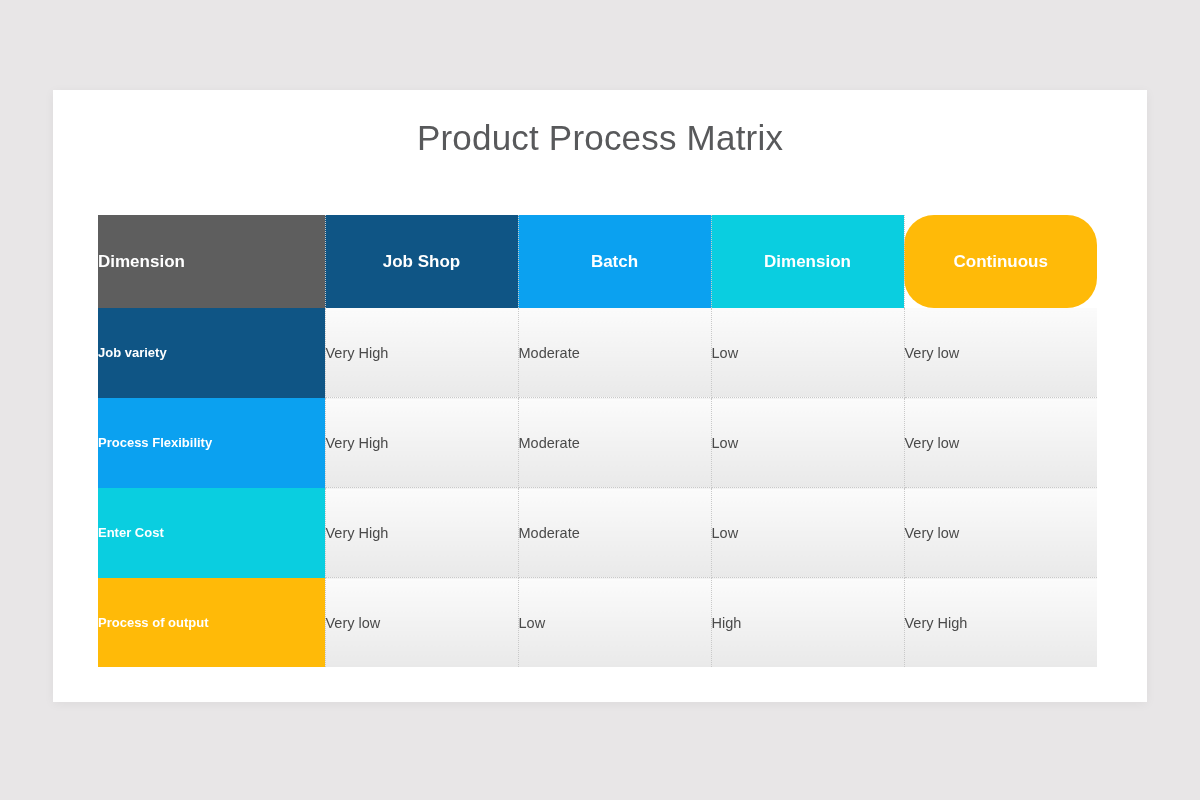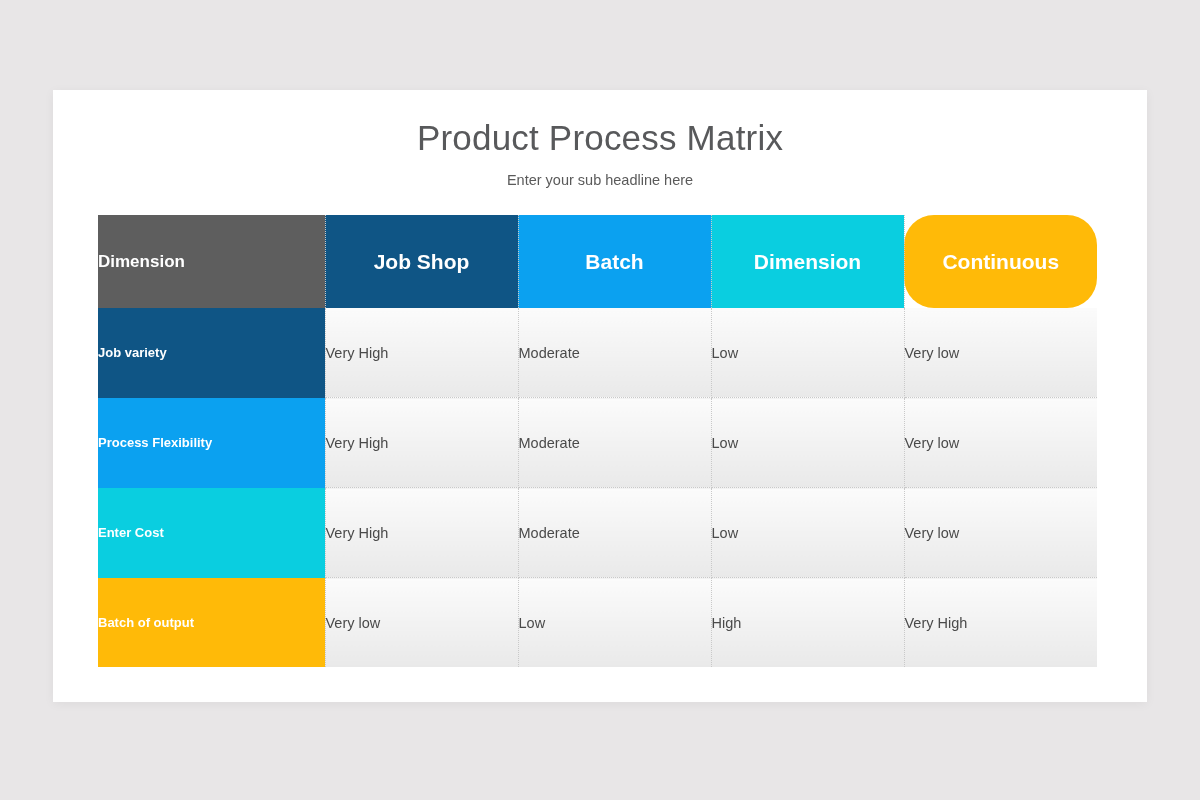--- a/index.html
+++ b/index.html
@@ -134,7 +134,6 @@
 
     <div class="slide-title">Product Process Matrix</div>
 
-    <div class="slide-subtitle">Enter your sub headline here</div>
 
     <table class="matrix">
       <colgroup>

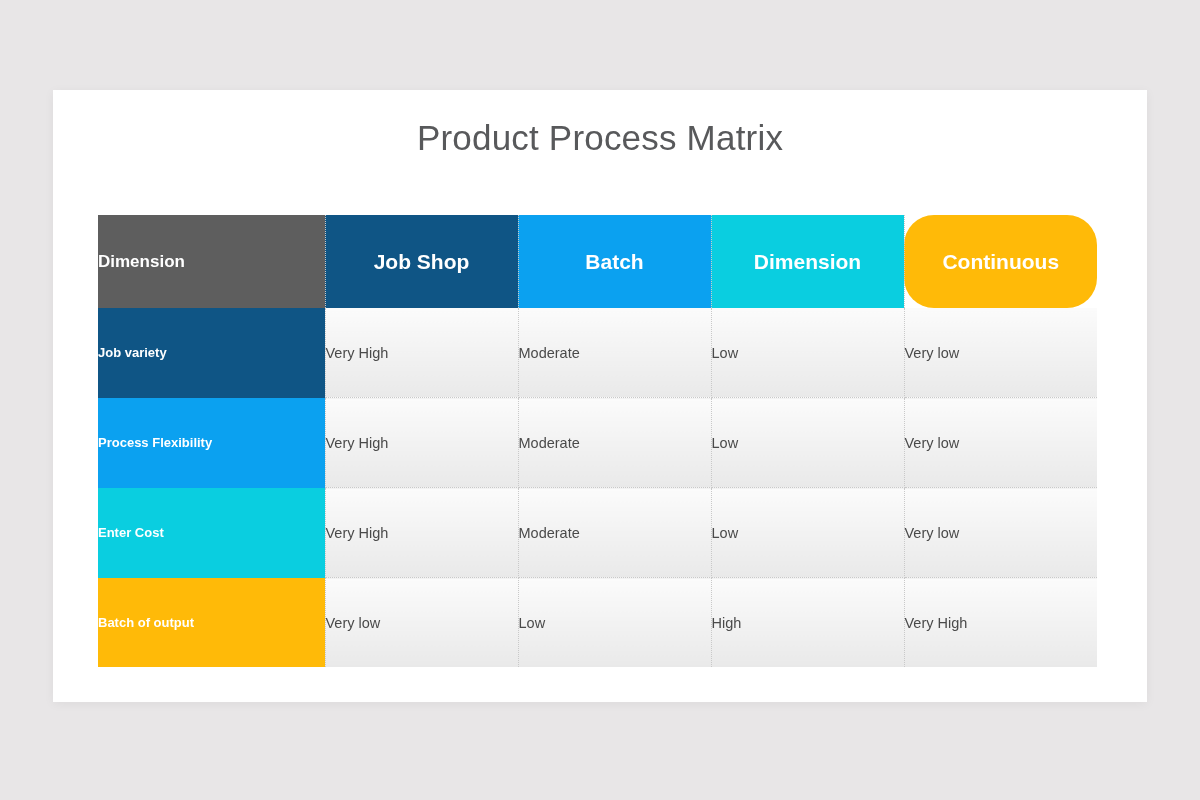--- a/index.html
+++ b/index.html
@@ -76,7 +76,7 @@
   .hdr-cell {
     height: 93px;
     vertical-align: middle;
-    font-size: 21px;
+    font-size: 17px;
     font-weight: bold;
     color: #ffffff;
     text-align: center;

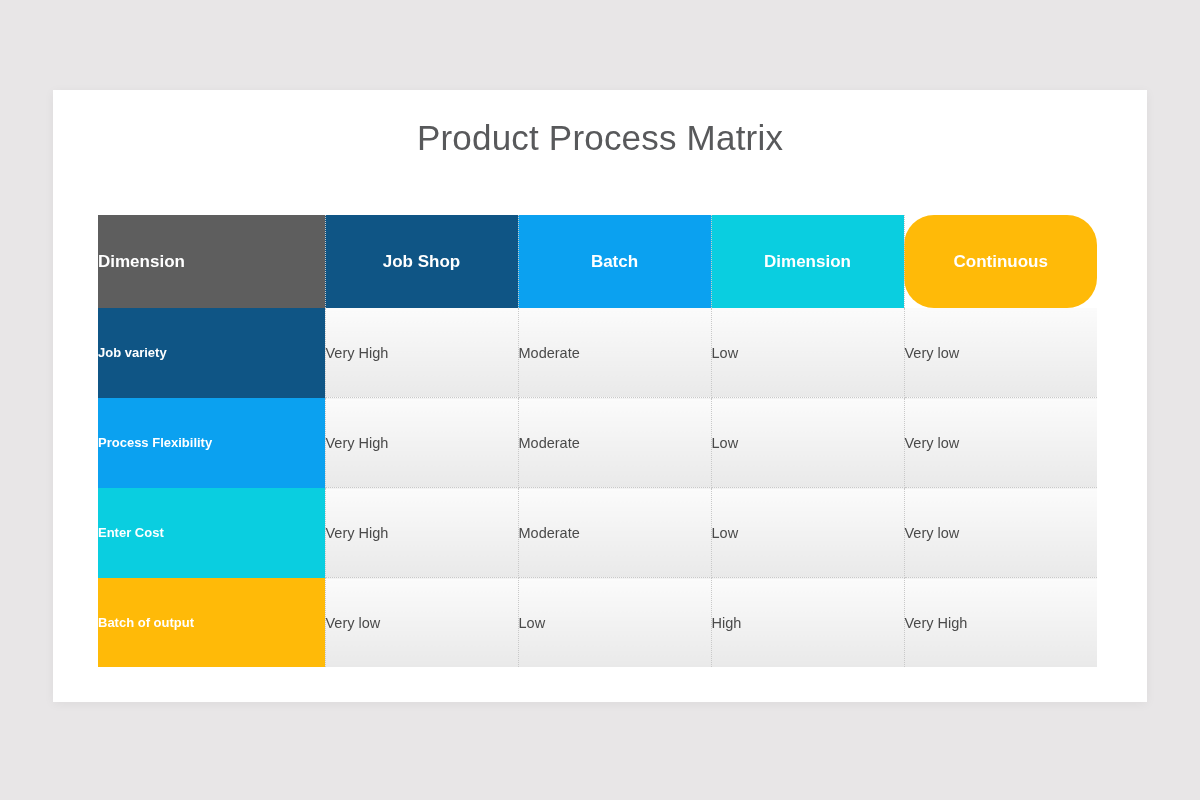--- a/index.html
+++ b/index.html
@@ -175,7 +175,7 @@
           <td class="data-cell">Very low</td>
         </tr>
         <tr>
-          <td class="row-label rl-3">Batch of output</td>
+          <td class="row-label rl-3">Process of output</td>
           <td class="data-cell">Very low</td>
           <td class="data-cell">Low</td>
           <td class="data-cell">High</td>

